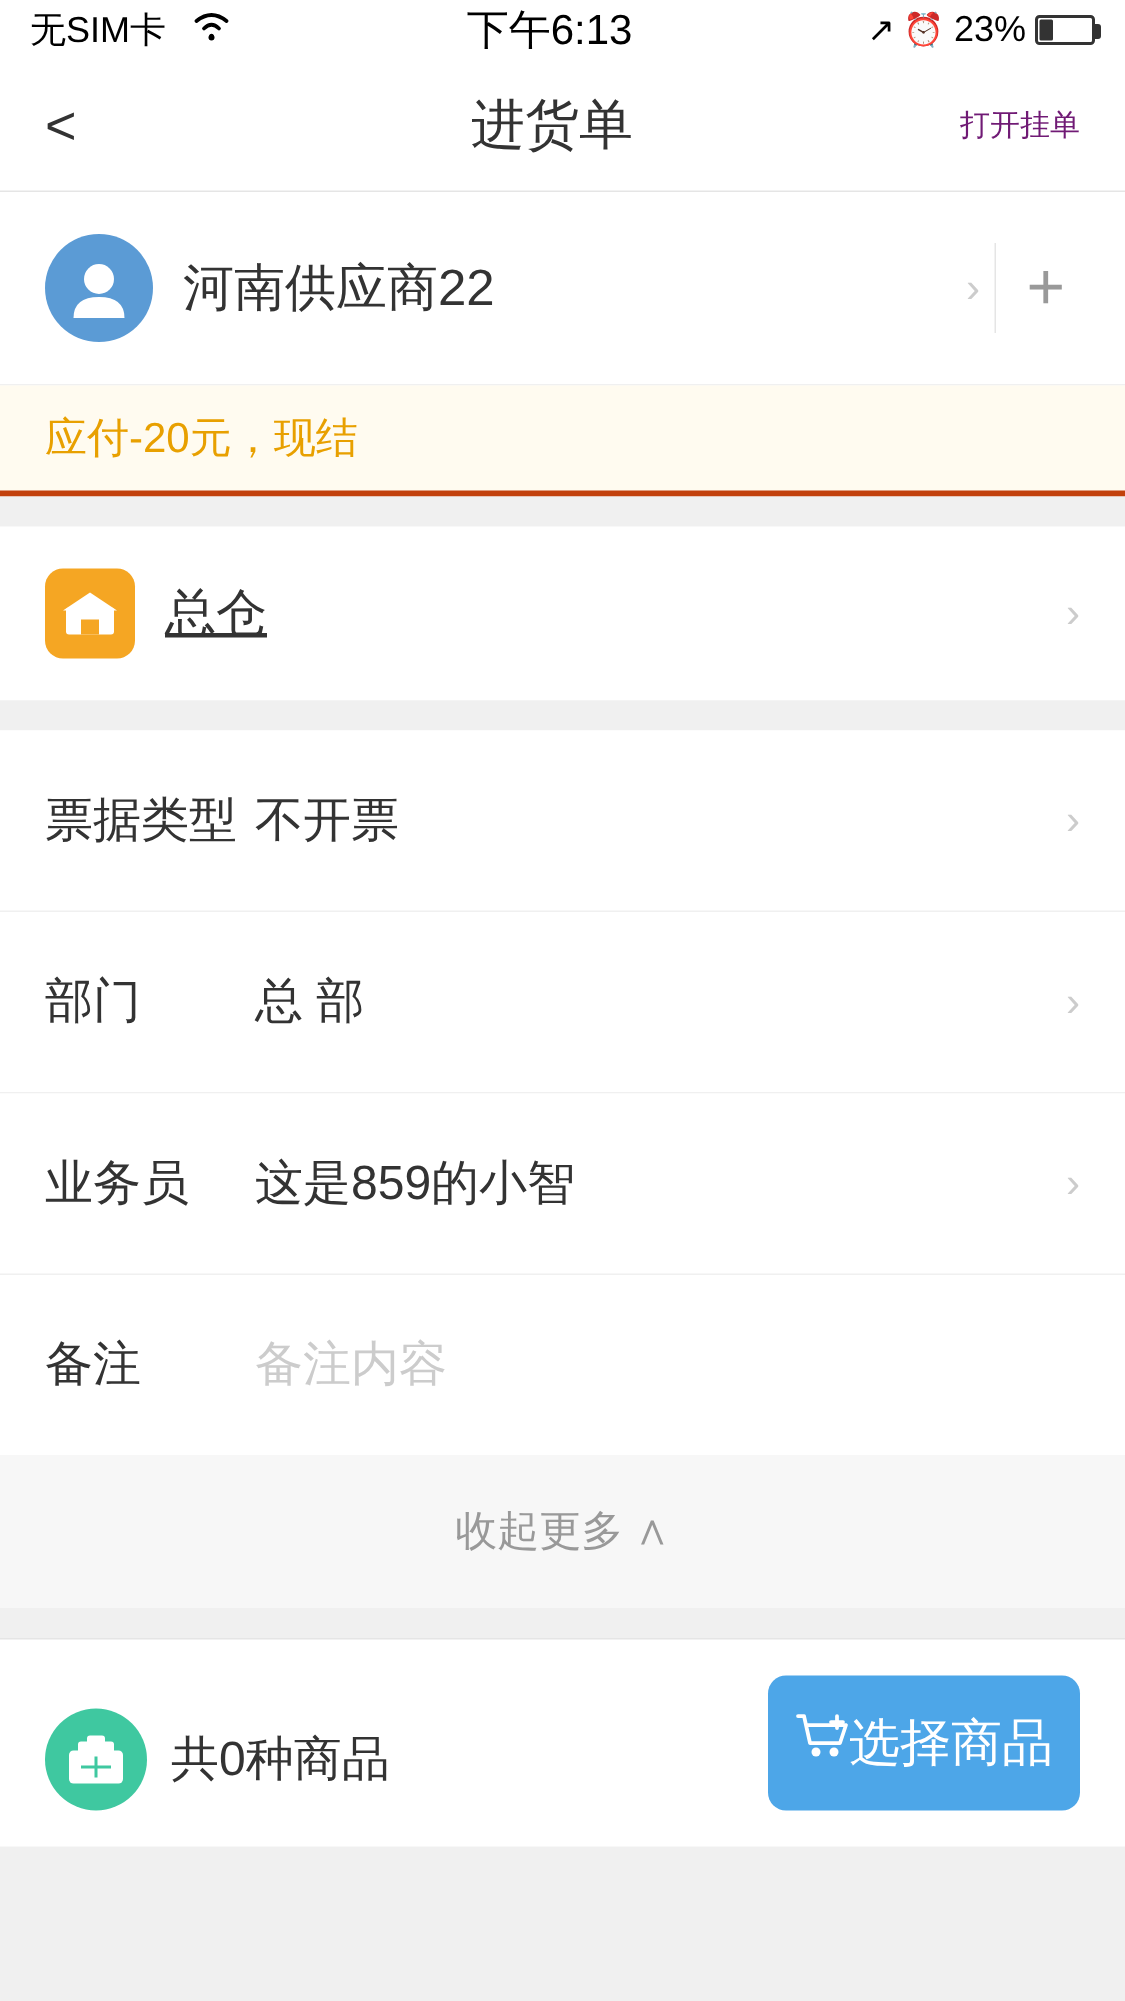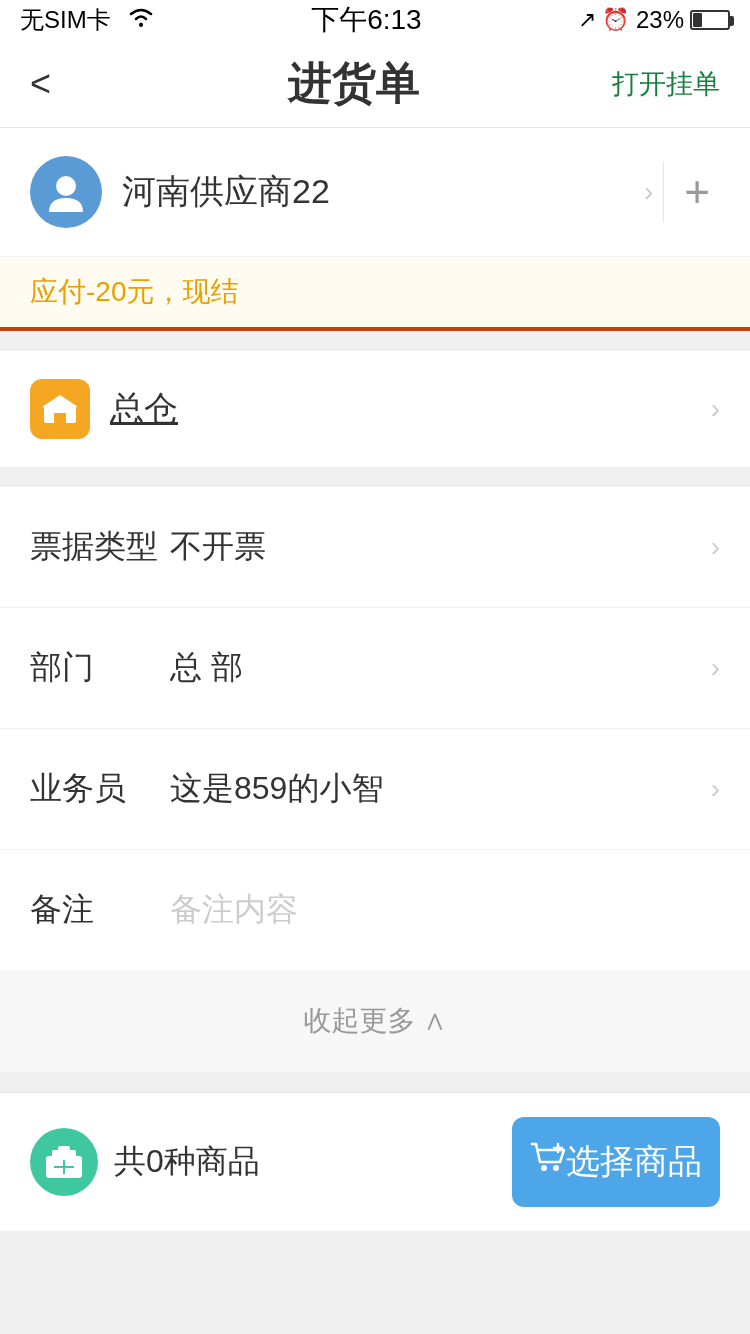--- a/index.html
+++ b/index.html
@@ -70,8 +70,8 @@
       cursor: pointer;
     }
     .nav-title {
-      font-size: 44px;
-      font-weight: 700;
+      font-size: 36px;
+      font-weight: 400;
       color: #333;
       margin-left: 45px;
     }

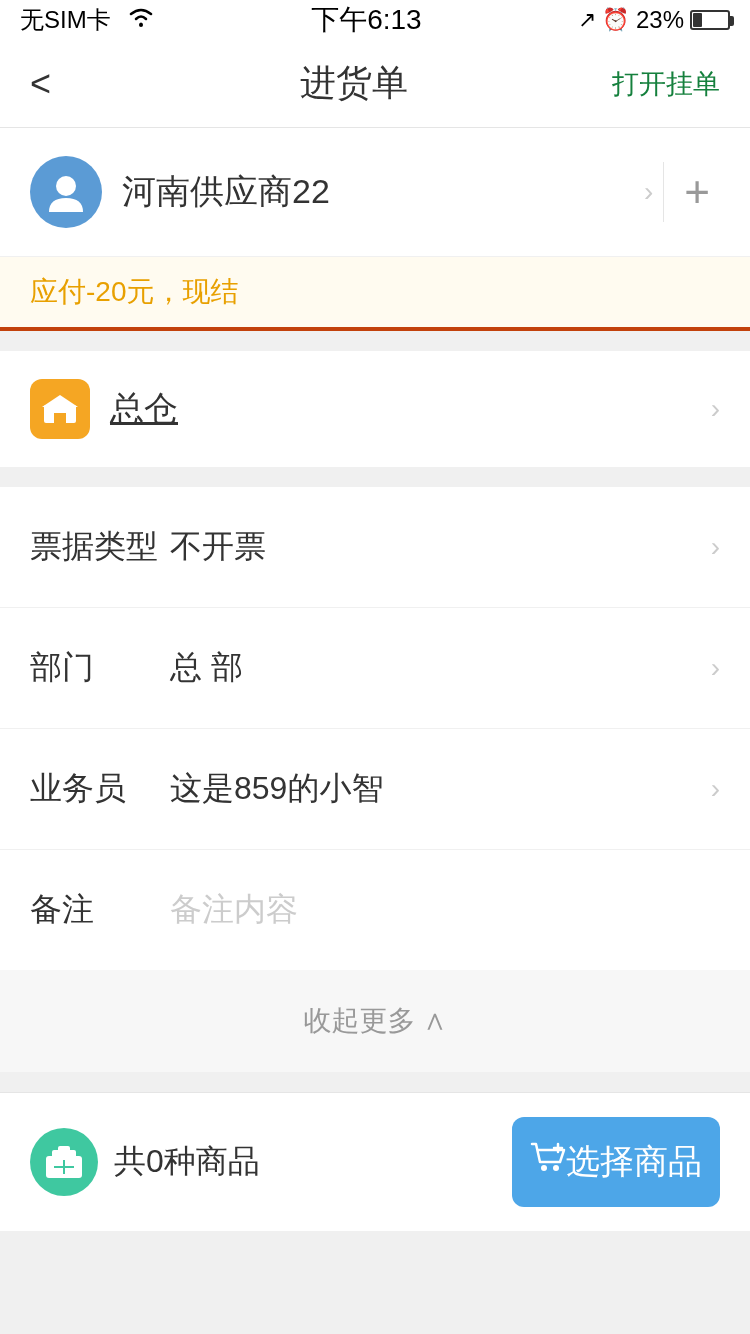--- a/index.html
+++ b/index.html
@@ -76,8 +76,8 @@
       margin-left: 45px;
     }
     .nav-action {
-      font-size: 27px;
-      color: #15803d;
+      font-size: 20px;
+      color: #701a75;
       cursor: pointer;
     }
 

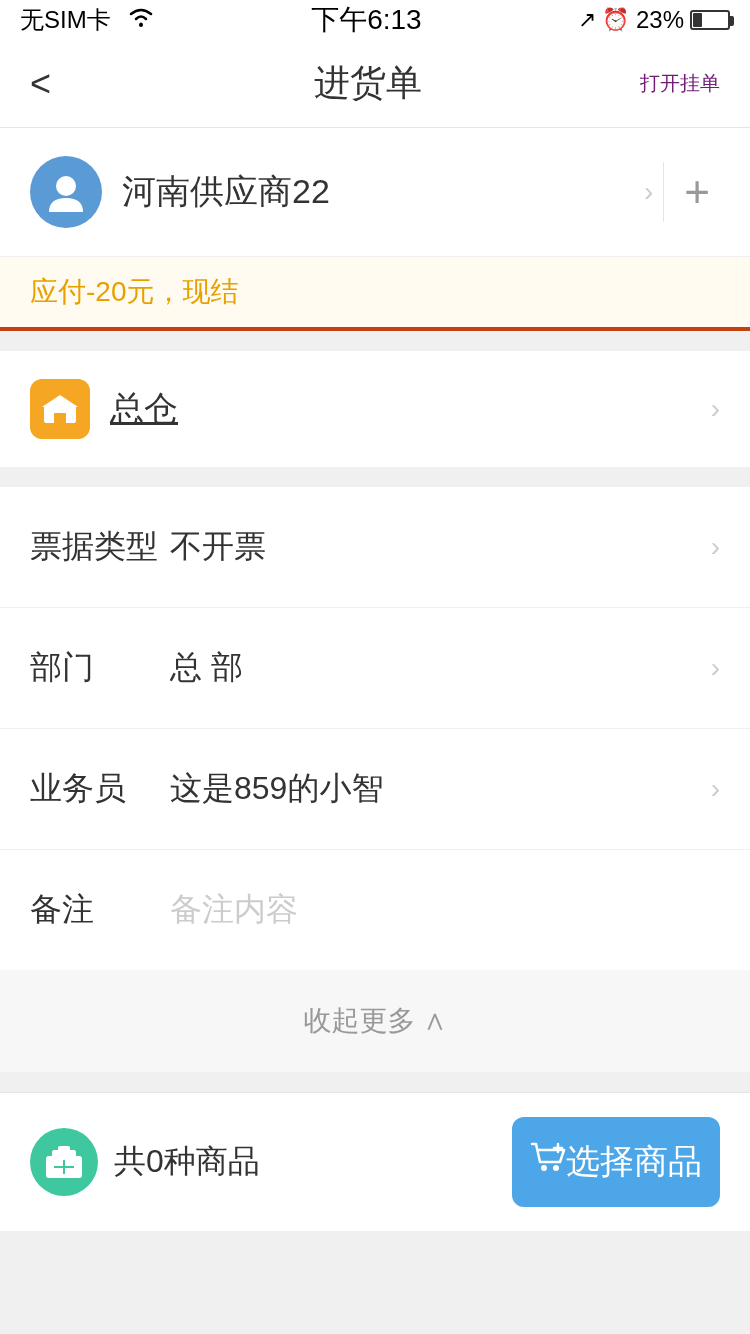--- a/index.html
+++ b/index.html
@@ -224,7 +224,7 @@
       background: #fff;
       padding: 24px 30px;
       display: flex;
-      align-items: center;
+      align-items: flex-end;
       justify-content: space-between;
       border-top: 1px solid #e5e5e5;
     }

